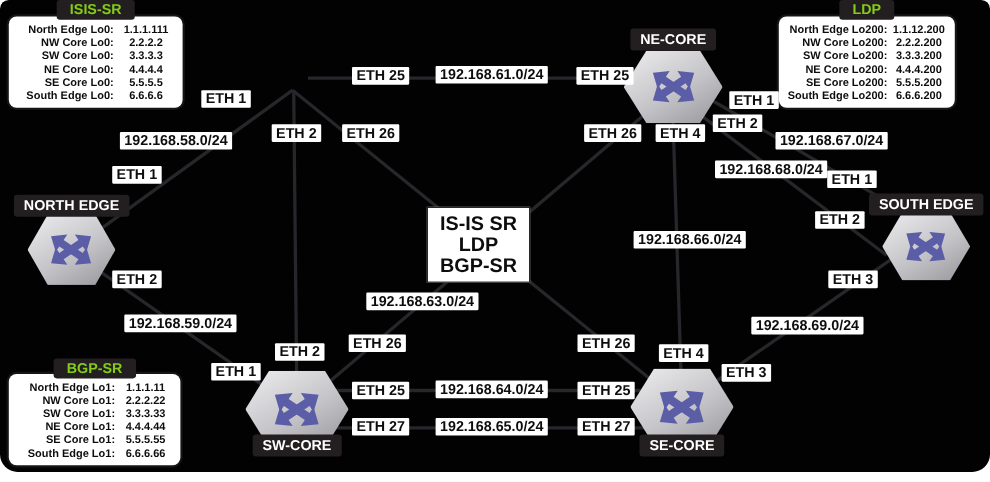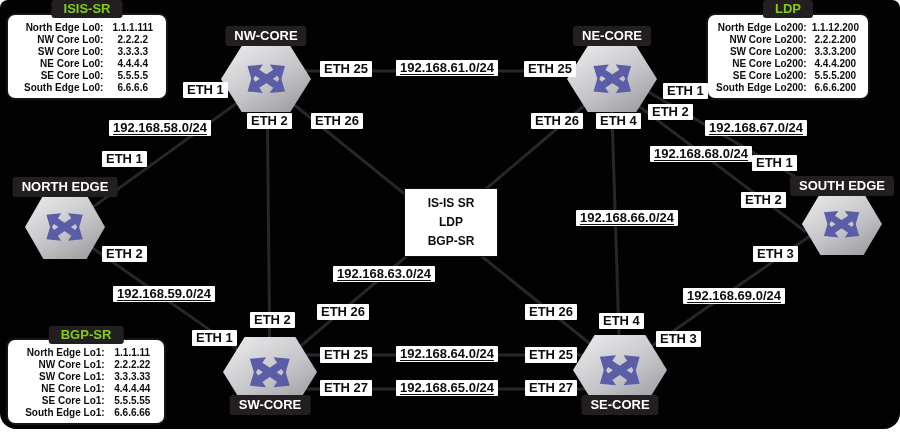--- a/index.html
+++ b/index.html
@@ -58,14 +58,6 @@
       <line x1="620" y1="368" x2="830" y2="222"></line>
     </svg>
 
-    <div class="router" style="left:221px;top:46px;width:90px;height:66px;">
-      <div class="rtab" style="top:-20px;">NW-CORE</div>
-      <div class="hex" style="left:0;top:0;width:90px;height:66px;">
-        <svg class="xicon" viewBox="0 0 100 100">
-            <use href="#xarrows"></use>
-          </svg>
-      </div>
-    </div>
     <div class="router" style="left:567px;top:46px;width:90px;height:66px;">
       <div class="rtab" style="top:-20px;">NE-CORE</div>
       <div class="hex" style="left:0;top:0;width:90px;height:66px;">

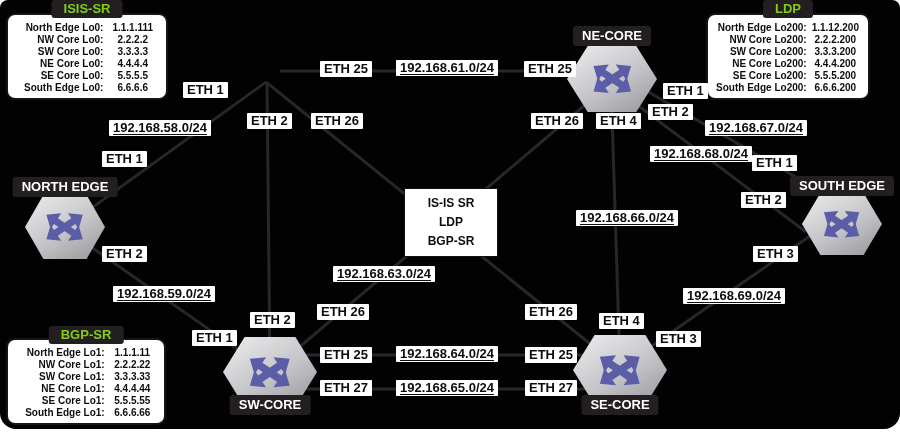--- a/index.html
+++ b/index.html
@@ -18,7 +18,7 @@
         font-weight:bold;font-size:13px;line-height:20px;padding:0 9px;white-space:nowrap;border-radius:3px;z-index:5;}
   .lbl{position:absolute;background:var(--label-bg,#fff);color:var(--label-text,#0d0d0d);font-weight:bold;
        font-size:13px;line-height:16px;padding:0 4px;white-space:nowrap;z-index:4;border-radius:1px;}
-  .subnet{text-decoration:underline;text-underline-offset:2px;}
+  .subnet{text-underline-offset:2px;}
   .legend{position:absolute;background:var(--label-bg,#fff);border-radius:7px;z-index:6;
           box-shadow:0 0 0 2px rgba(255,255,255,.08);}
   .ltab{position:absolute;left:50%;transform:translateX(-50%);top:-15px;background:var(--tab-bg,#231f20);

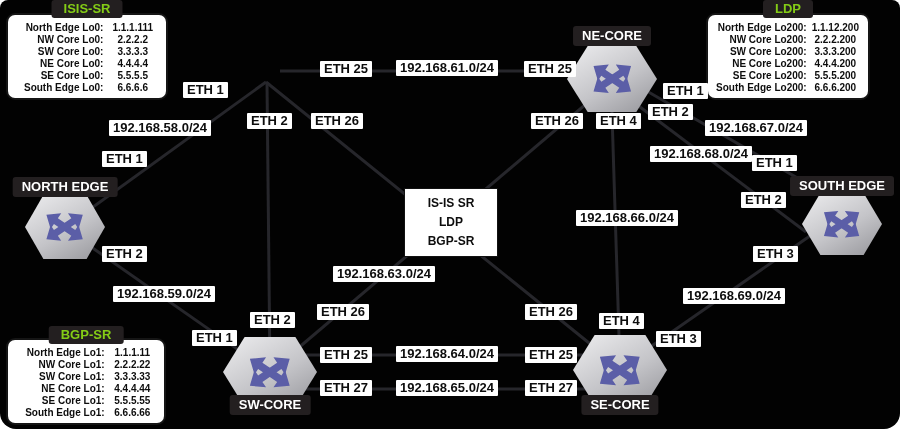--- a/index.html
+++ b/index.html
@@ -27,8 +27,8 @@
          padding:7px 8px 5px 6px;font-size:10px;font-weight:bold;color:#0d0d0d;}
   .ll{text-align:right;white-space:nowrap;}
   .lv{text-align:center;white-space:nowrap;}
-  #centerbox{position:absolute;left:404px;top:188px;width:88px;background:#fff;z-index:6;
-             text-align:center;font-weight:bold;font-size:12px;line-height:19px;color:#0d0d0d;
+  #centerbox{position:absolute;left:388px;top:188px;width:88px;background:#fff;z-index:6;
+             text-align:center;font-weight:bold;font-size:18px;line-height:19px;color:#0d0d0d;
              padding:5px 2px;border:1px solid #111;}
 </style>
 </head>

